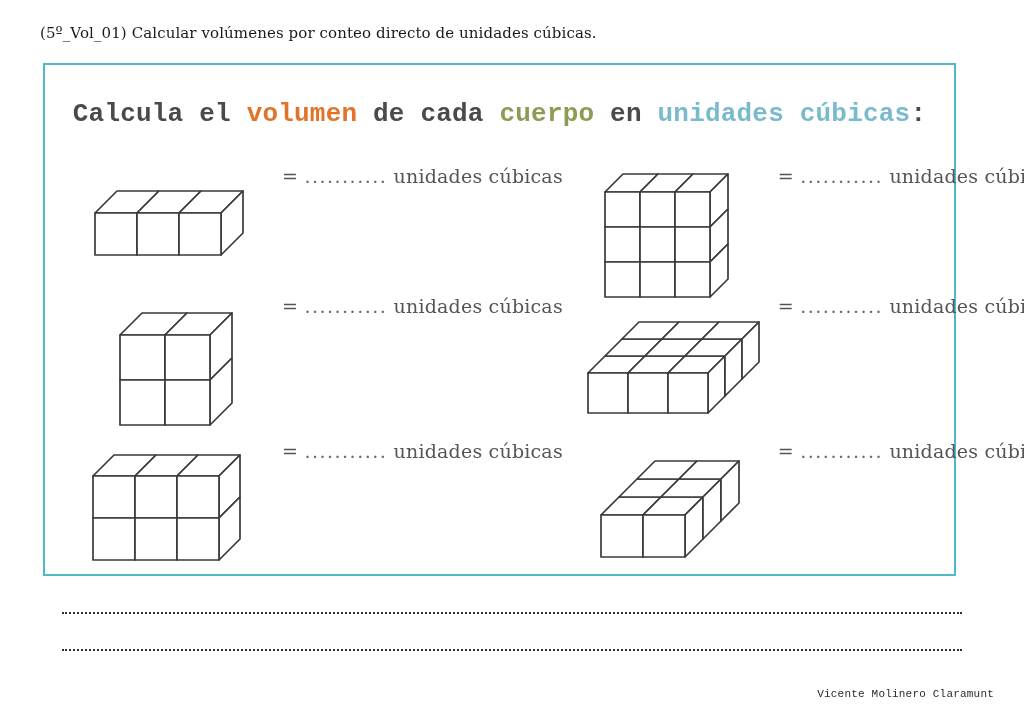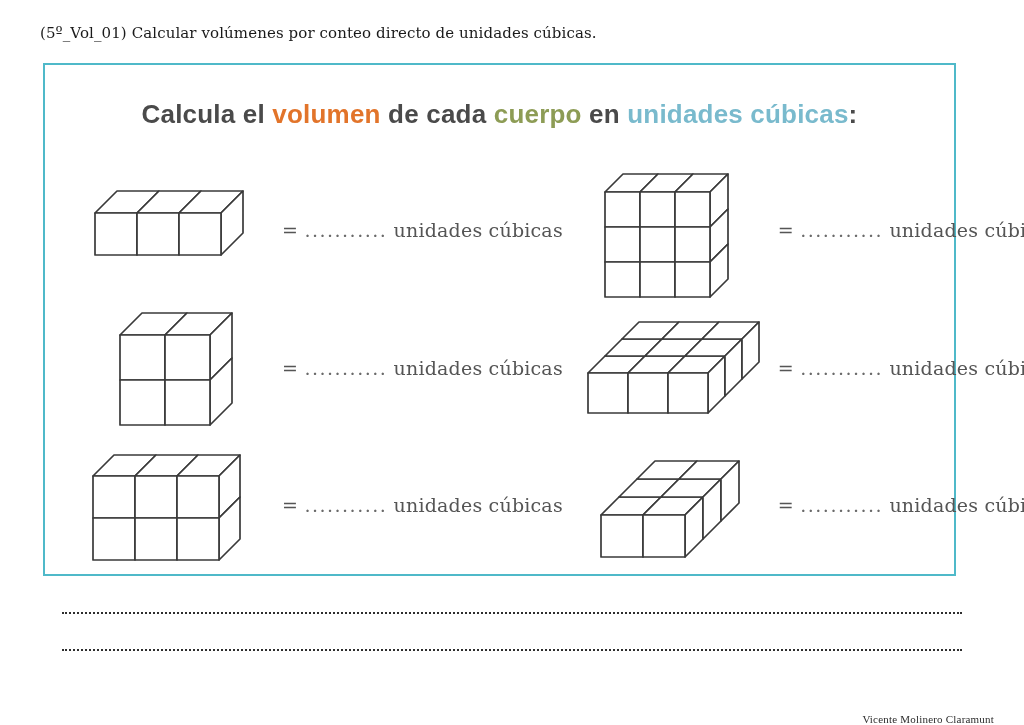--- a/index.html
+++ b/index.html
@@ -45,7 +45,7 @@
     right: 0;
     top: 34px;
     text-align: center;
-    font-family: Liberation Sans, sans-serif;
+    font-family: Liberation Mono, monospace;
     font-size: 26px;
     font-weight: 600;
     color: #4a4a4a;

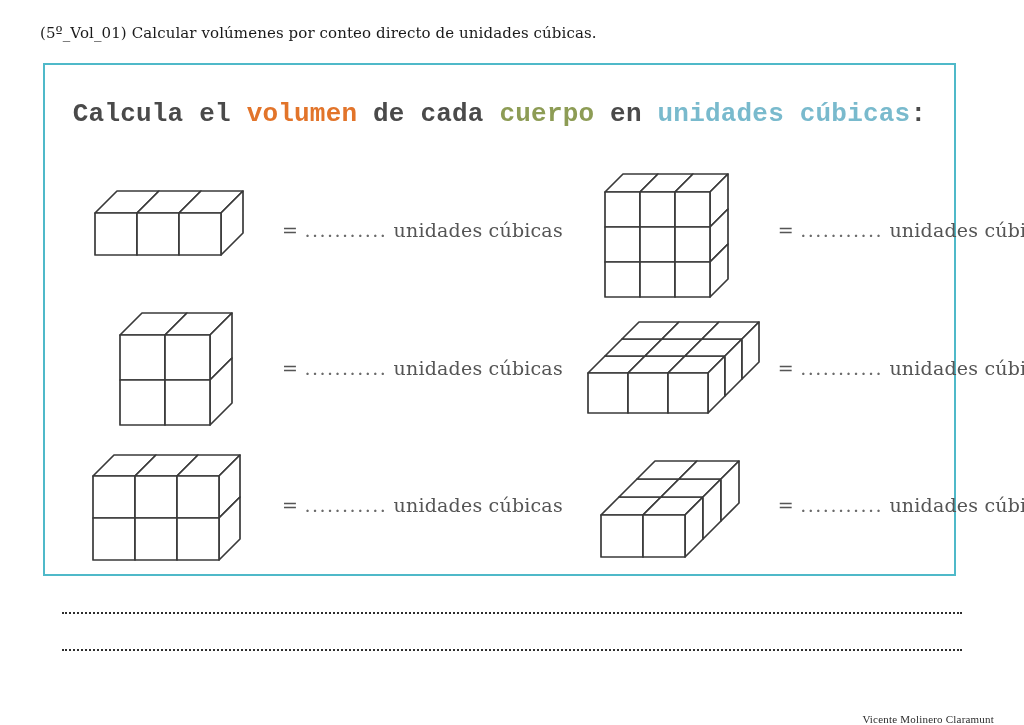--- a/index.html
+++ b/index.html
@@ -68,7 +68,6 @@
   }
   .ex-item {
     display: flex;
-    align-items: center;
     height: 100%;
   }
   .fig-wrap {

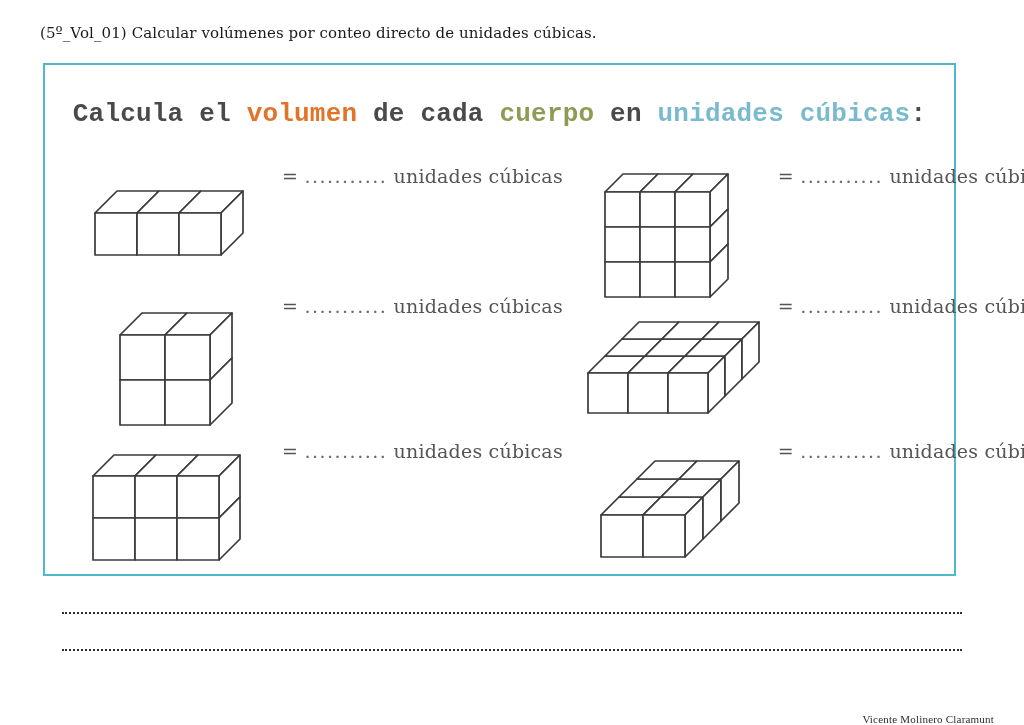--- a/index.html
+++ b/index.html
@@ -108,12 +108,11 @@
     position: absolute;
     right: 30px;
     top: 688px;
-    font-family: Liberation Serif, serif;
+    font-family: Liberation Mono, monospace;
     font-size: 11px;
     color: #2b2b2b;
     letter-spacing: 0.2px;
     white-space: nowrap;
-    margin-top: 25px;
   }
 </style>
 </head>

